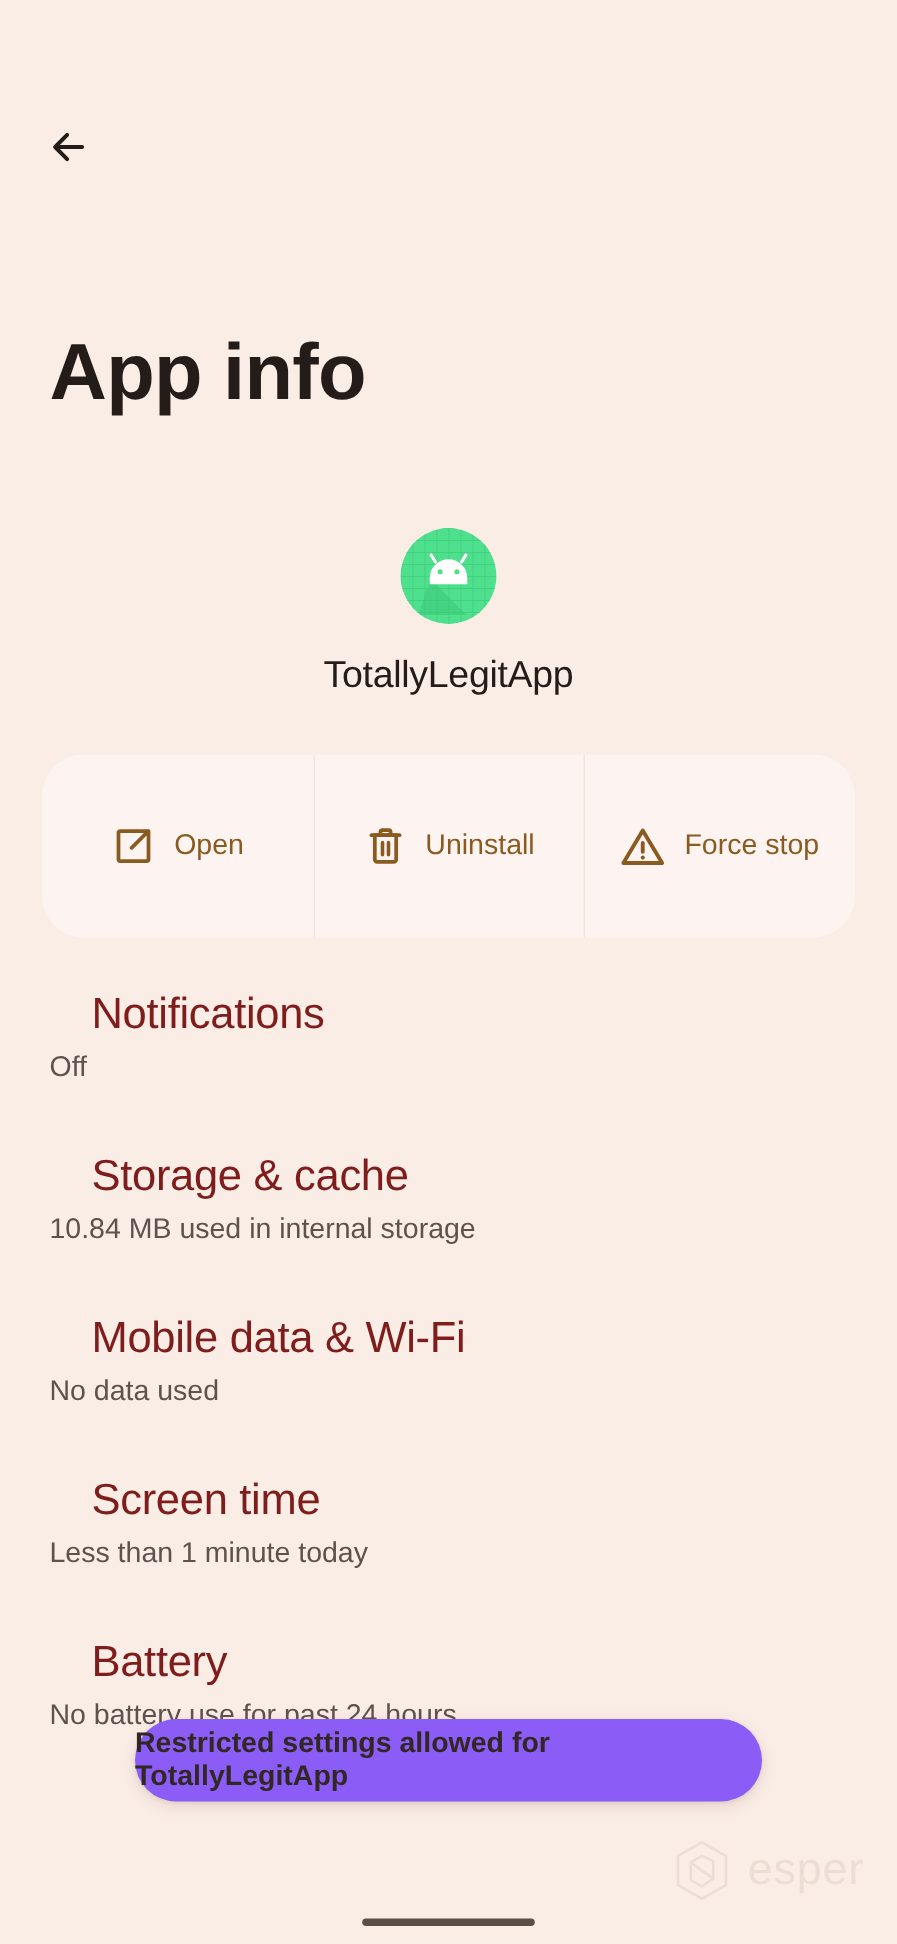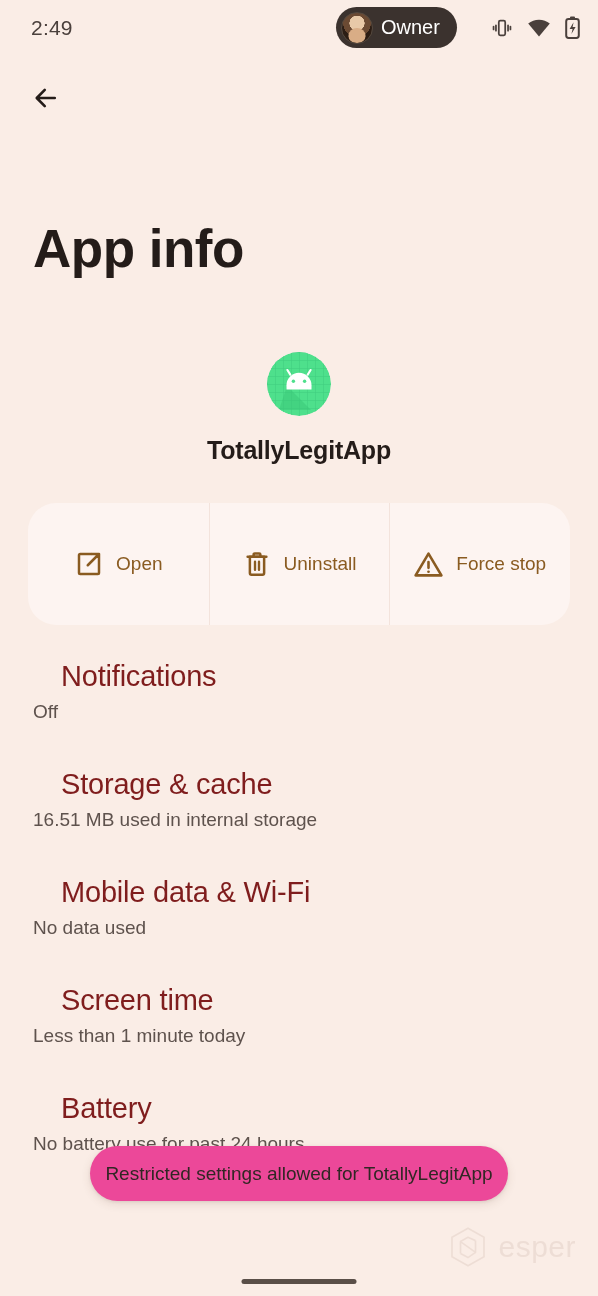--- a/index.html
+++ b/index.html
@@ -110,29 +110,6 @@
 
 <div class="screen">
 
-  <div class="status-bar">
-    <div class="status-clock">2:49</div>
-
-    <div class="owner-chip">
-      <div class="avatar"></div>
-      <span class="owner-label">Owner</span>
-    </div>
-
-    <div class="status-icons">
-      <svg class="svgicon" width="22" height="22" viewBox="0 0 24 24">
-        <rect x="8.5" y="4" width="7" height="16" rx="1.6" fill="none" stroke="#4A403C" stroke-width="1.9"></rect>
-        <path d="M5.4 9v6M2.8 10.4v3.2M18.6 9v6M21.2 10.4v3.2" stroke="#4A403C" stroke-width="1.9" stroke-linecap="round"></path>
-      </svg>
-      <svg class="svgicon" width="24" height="22" viewBox="0 0 24 22">
-        <path d="M12 19.5 1.2 6.6C4.2 4.1 7.9 2.8 12 2.8s7.8 1.3 10.8 3.8z" fill="#4A403C"></path>
-      </svg>
-      <svg class="svgicon" width="15" height="23" viewBox="0 0 15 23">
-        <rect x="1.2" y="3" width="12.6" height="19" rx="2.4" fill="none" stroke="#4A403C" stroke-width="2"></rect>
-        <rect x="5" y="0.6" width="5" height="2.6" rx="1" fill="#4A403C"></rect>
-        <path d="M8.6 6.2 4.6 13.1h3l-1.2 4.9 4.2-7h-3z" fill="#4A403C"></path>
-      </svg>
-    </div>
-  </div>
 
   <div class="back-btn">
     <svg width="30" height="30" viewBox="0 0 24 24">

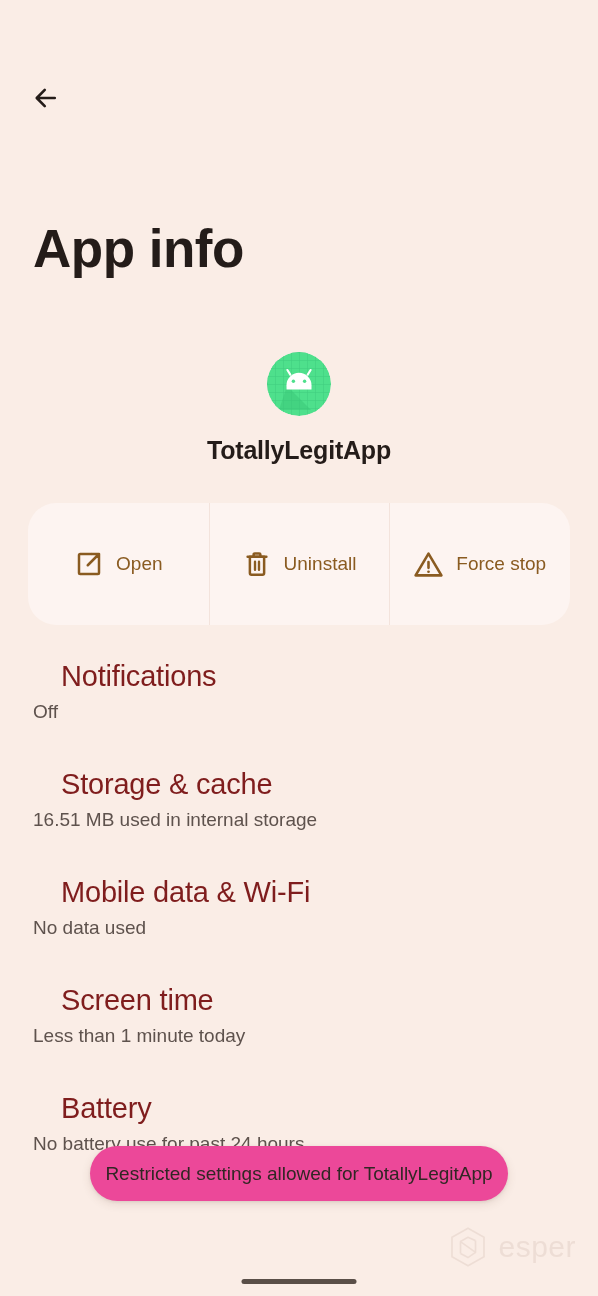--- a/index.html
+++ b/index.html
@@ -58,7 +58,7 @@
   .app-icon-wrap { position:absolute; left:267px; top:352px; width:64px; height:64px; }
   .app-name {
     position:absolute; top:436px; left:0; width:598px; text-align:center;
-    font-size:25px; color:#241C19; font-weight:700; letter-spacing:-.2px;
+    font-size:25px; color:#241C19; font-weight:400; letter-spacing:-.2px;
   }
 
   

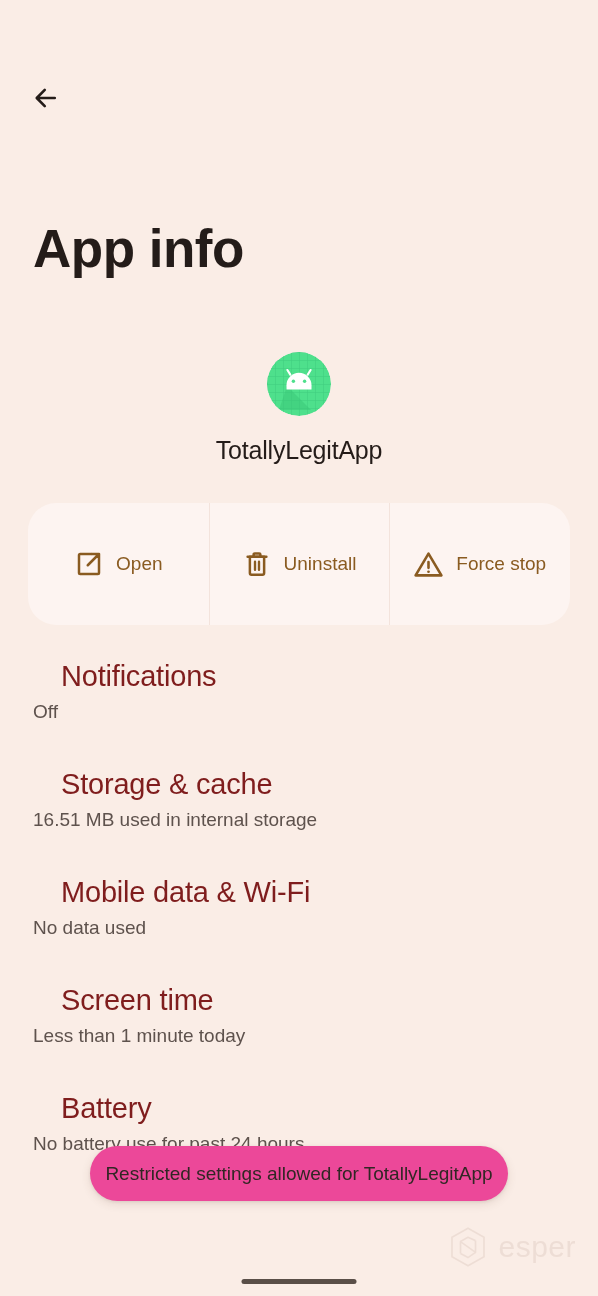--- a/index.html
+++ b/index.html
@@ -184,7 +184,7 @@
 
     <div class="list-item">
       <div class="item-title">Storage &amp; cache</div>
-      <div class="item-sub">16.51 MB used in internal storage</div>
+      <div class="item-sub">10.84 MB used in internal storage</div>
     </div>
 
     <div class="list-item">

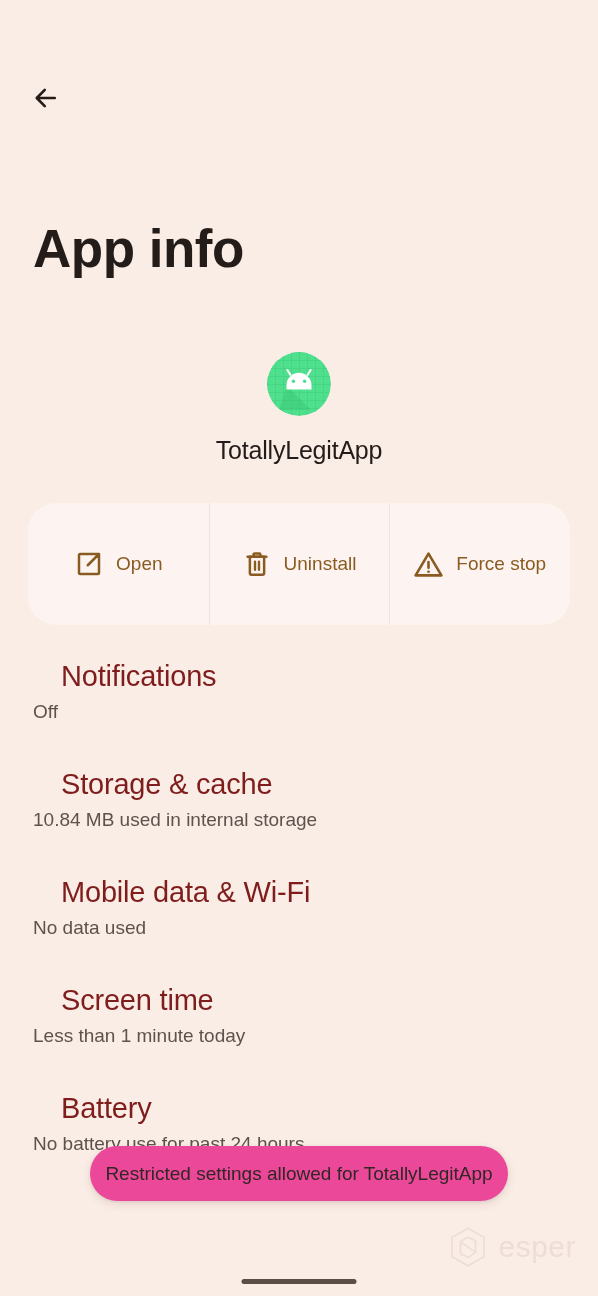--- a/index.html
+++ b/index.html
@@ -85,10 +85,11 @@
   
   .toast {
     position:absolute; left:90px; top:1146px; width:418px; height:55px;
-    background:#ec4899; border-radius:28px;
+    background:#8b5cf6; border-radius:28px;
     display:flex; align-items:center; justify-content:center;
     box-shadow:0 3px 10px rgba(90,60,45,.13), 0 1px 3px rgba(90,60,45,.10);
     z-index:10;
+    font-weight:bold;
   }
   .toast-text { font-size:19px; color:#312724; }
 

